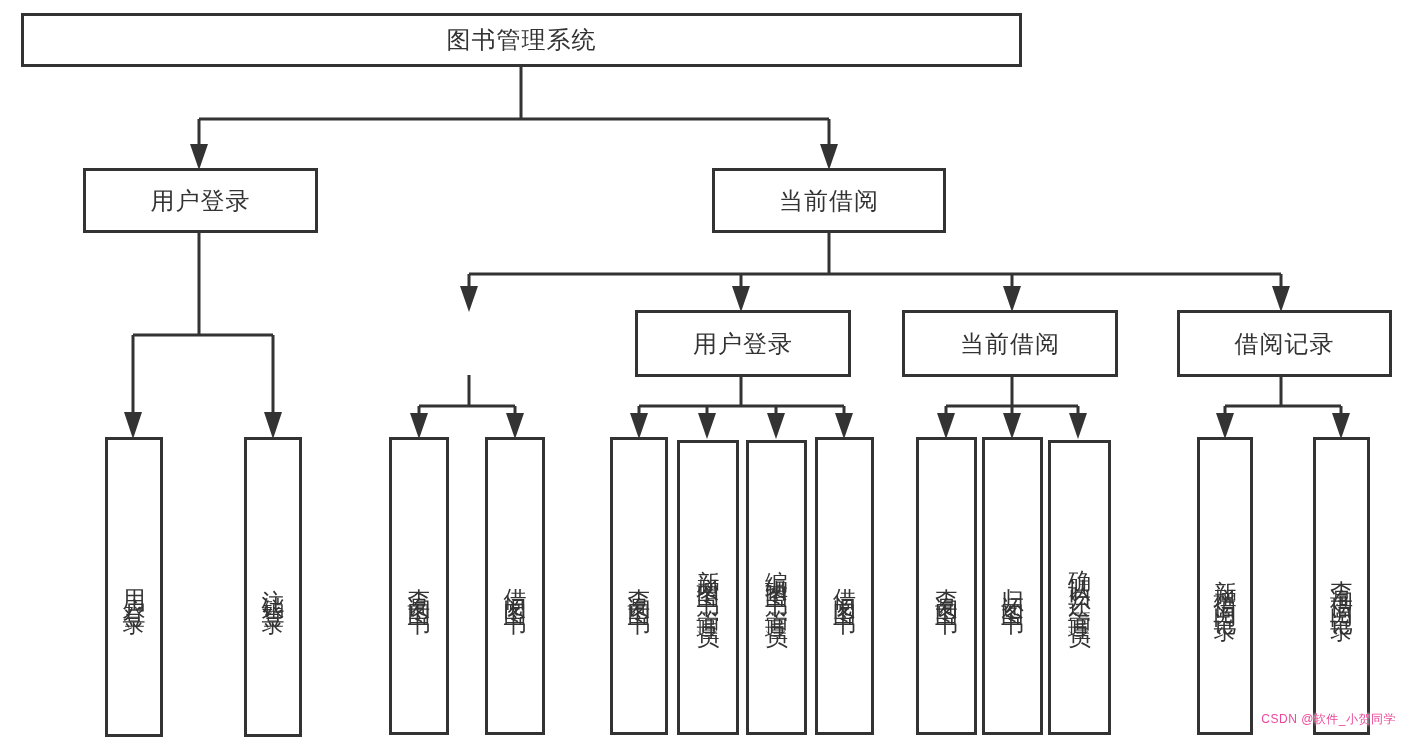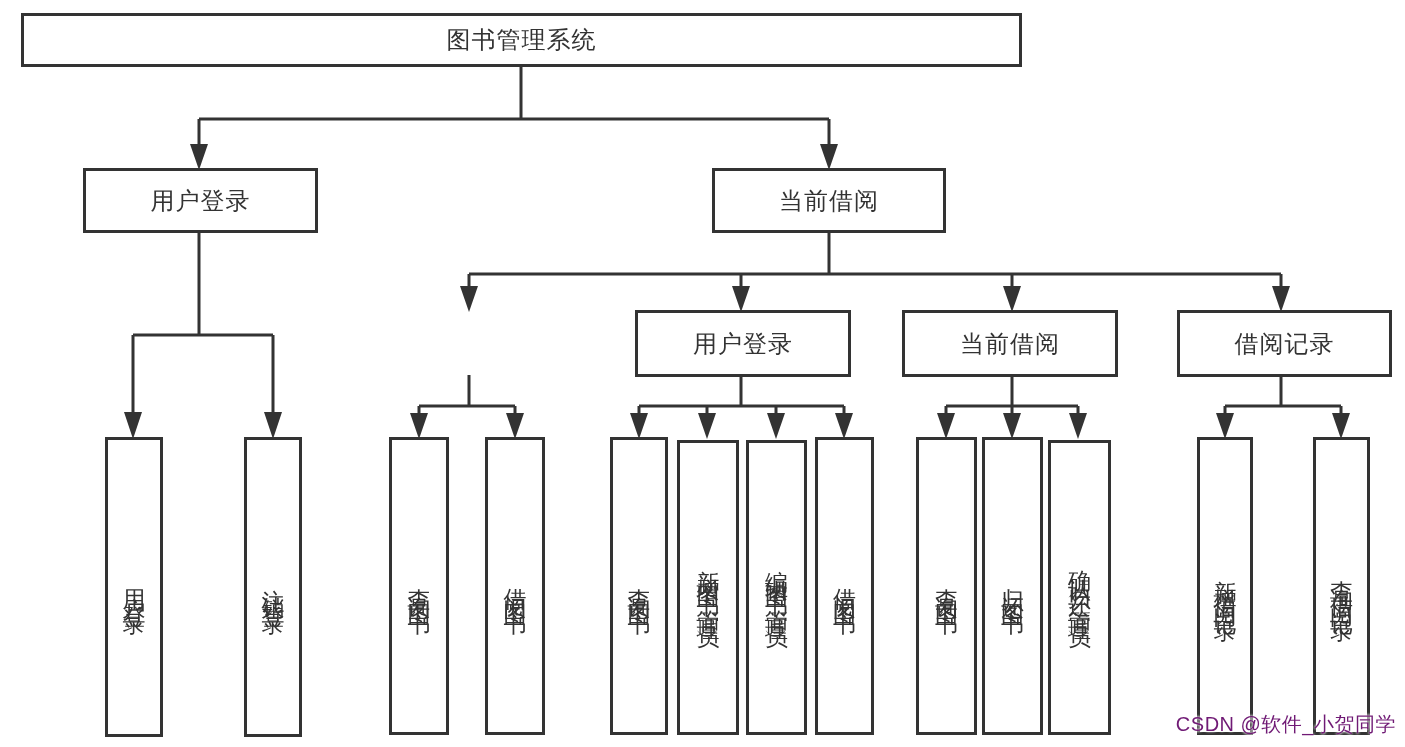--- a/index.html
+++ b/index.html
@@ -46,8 +46,8 @@
     right: 9px;
     top: 711px;
     z-index: 3;
-    font-size: 20px;
-    color: #701a75;
+    font-size: 12px;
+    color: #ec4899;
     letter-spacing: 0.5px;
     text-shadow: 0 0 3px #ffffff, 0 0 3px #ffffff;
     white-space: nowrap;

